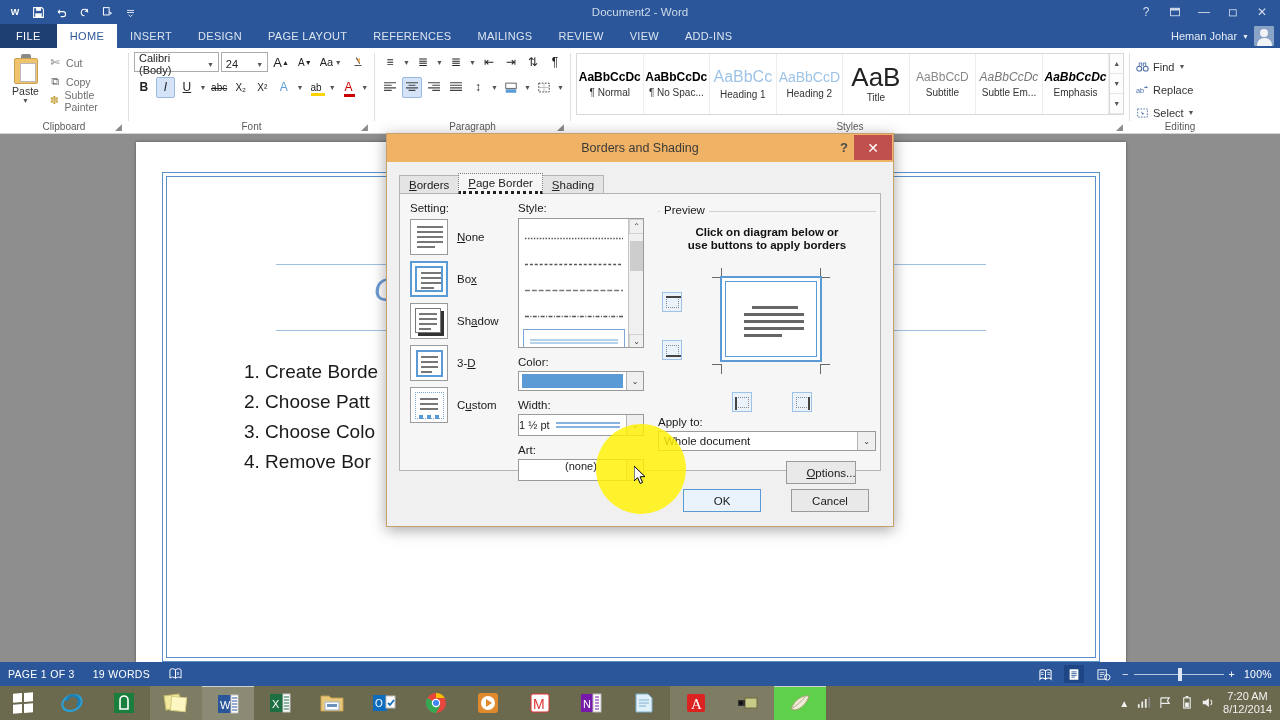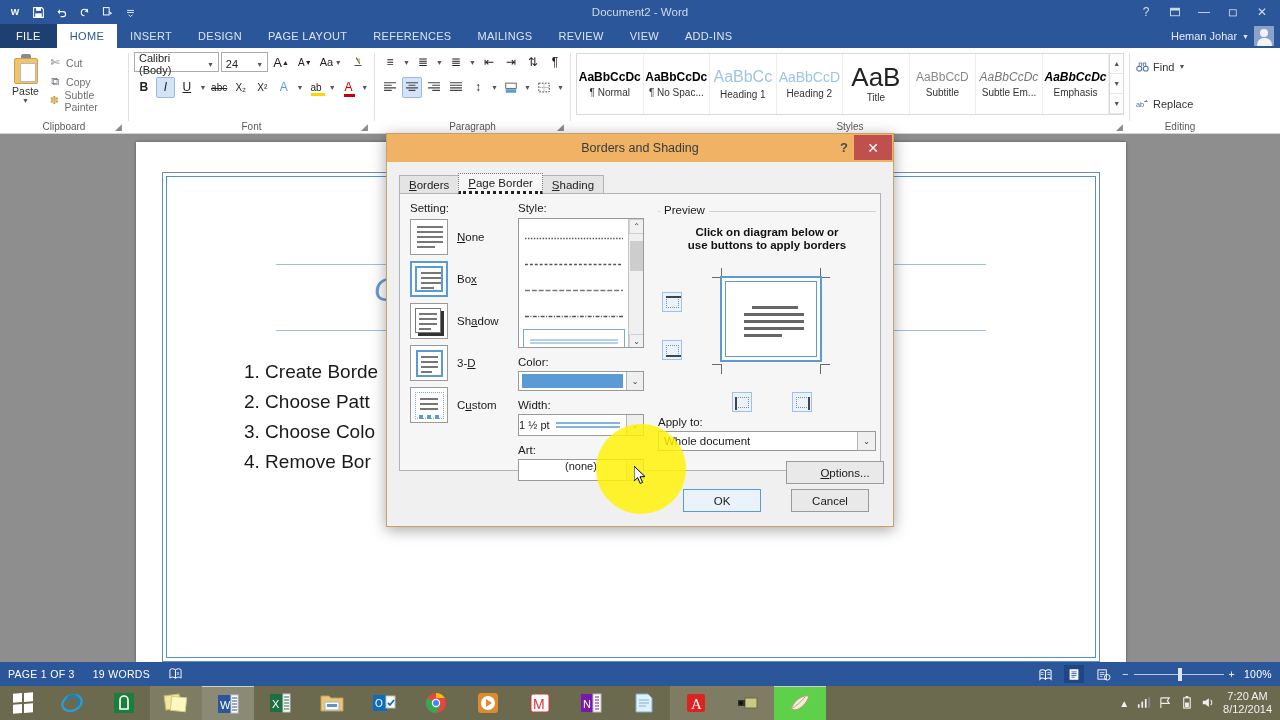--- a/index.html
+++ b/index.html
@@ -657,7 +657,7 @@
     <div class="grp-div"></div>
 
     <div class="grp editgrp">
-      <div style="padding-top:6px;display:flex;flex-direction:column;gap:18px">
+      <div style="padding-top:6px;display:flex;flex-direction:column;gap:4px">
         <div class="edit-item">
           <span class="mini-ico">
             <svg width="13" height="12" viewBox="0 0 16 14">

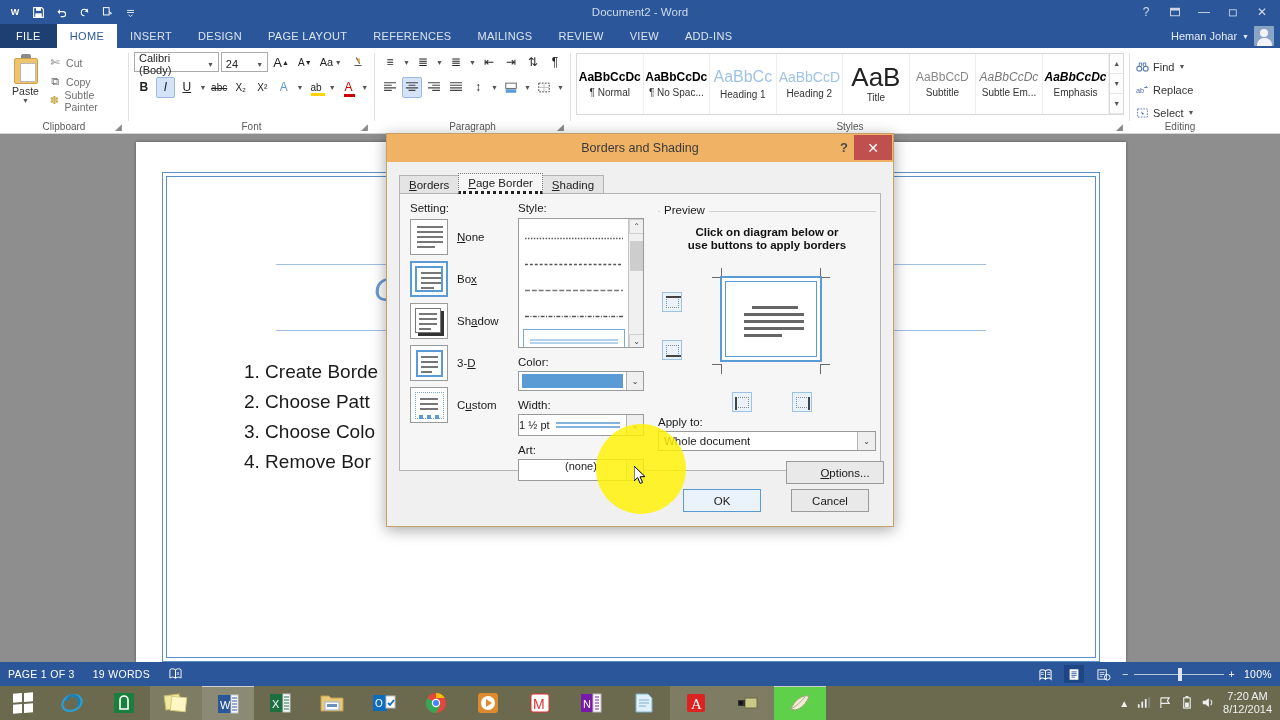--- a/index.html
+++ b/index.html
@@ -351,7 +351,7 @@
   }
   .applyto .ddbtn { margin-left: auto; height: 18px; width: 18px; }
   .optbtn {
-    position: absolute; left: 386px; top: 267px; width: 98px; height: 23px;
+    position: absolute; left: 386px; top: 267px; width: 70px; height: 23px;
     border: 1px solid #9a9a9a; background: #e9e9e9; font-size: 11.5px; color: #1a1a1a;
     display: flex; align-items: center; justify-content: center; padding-left: 20px;
   }

